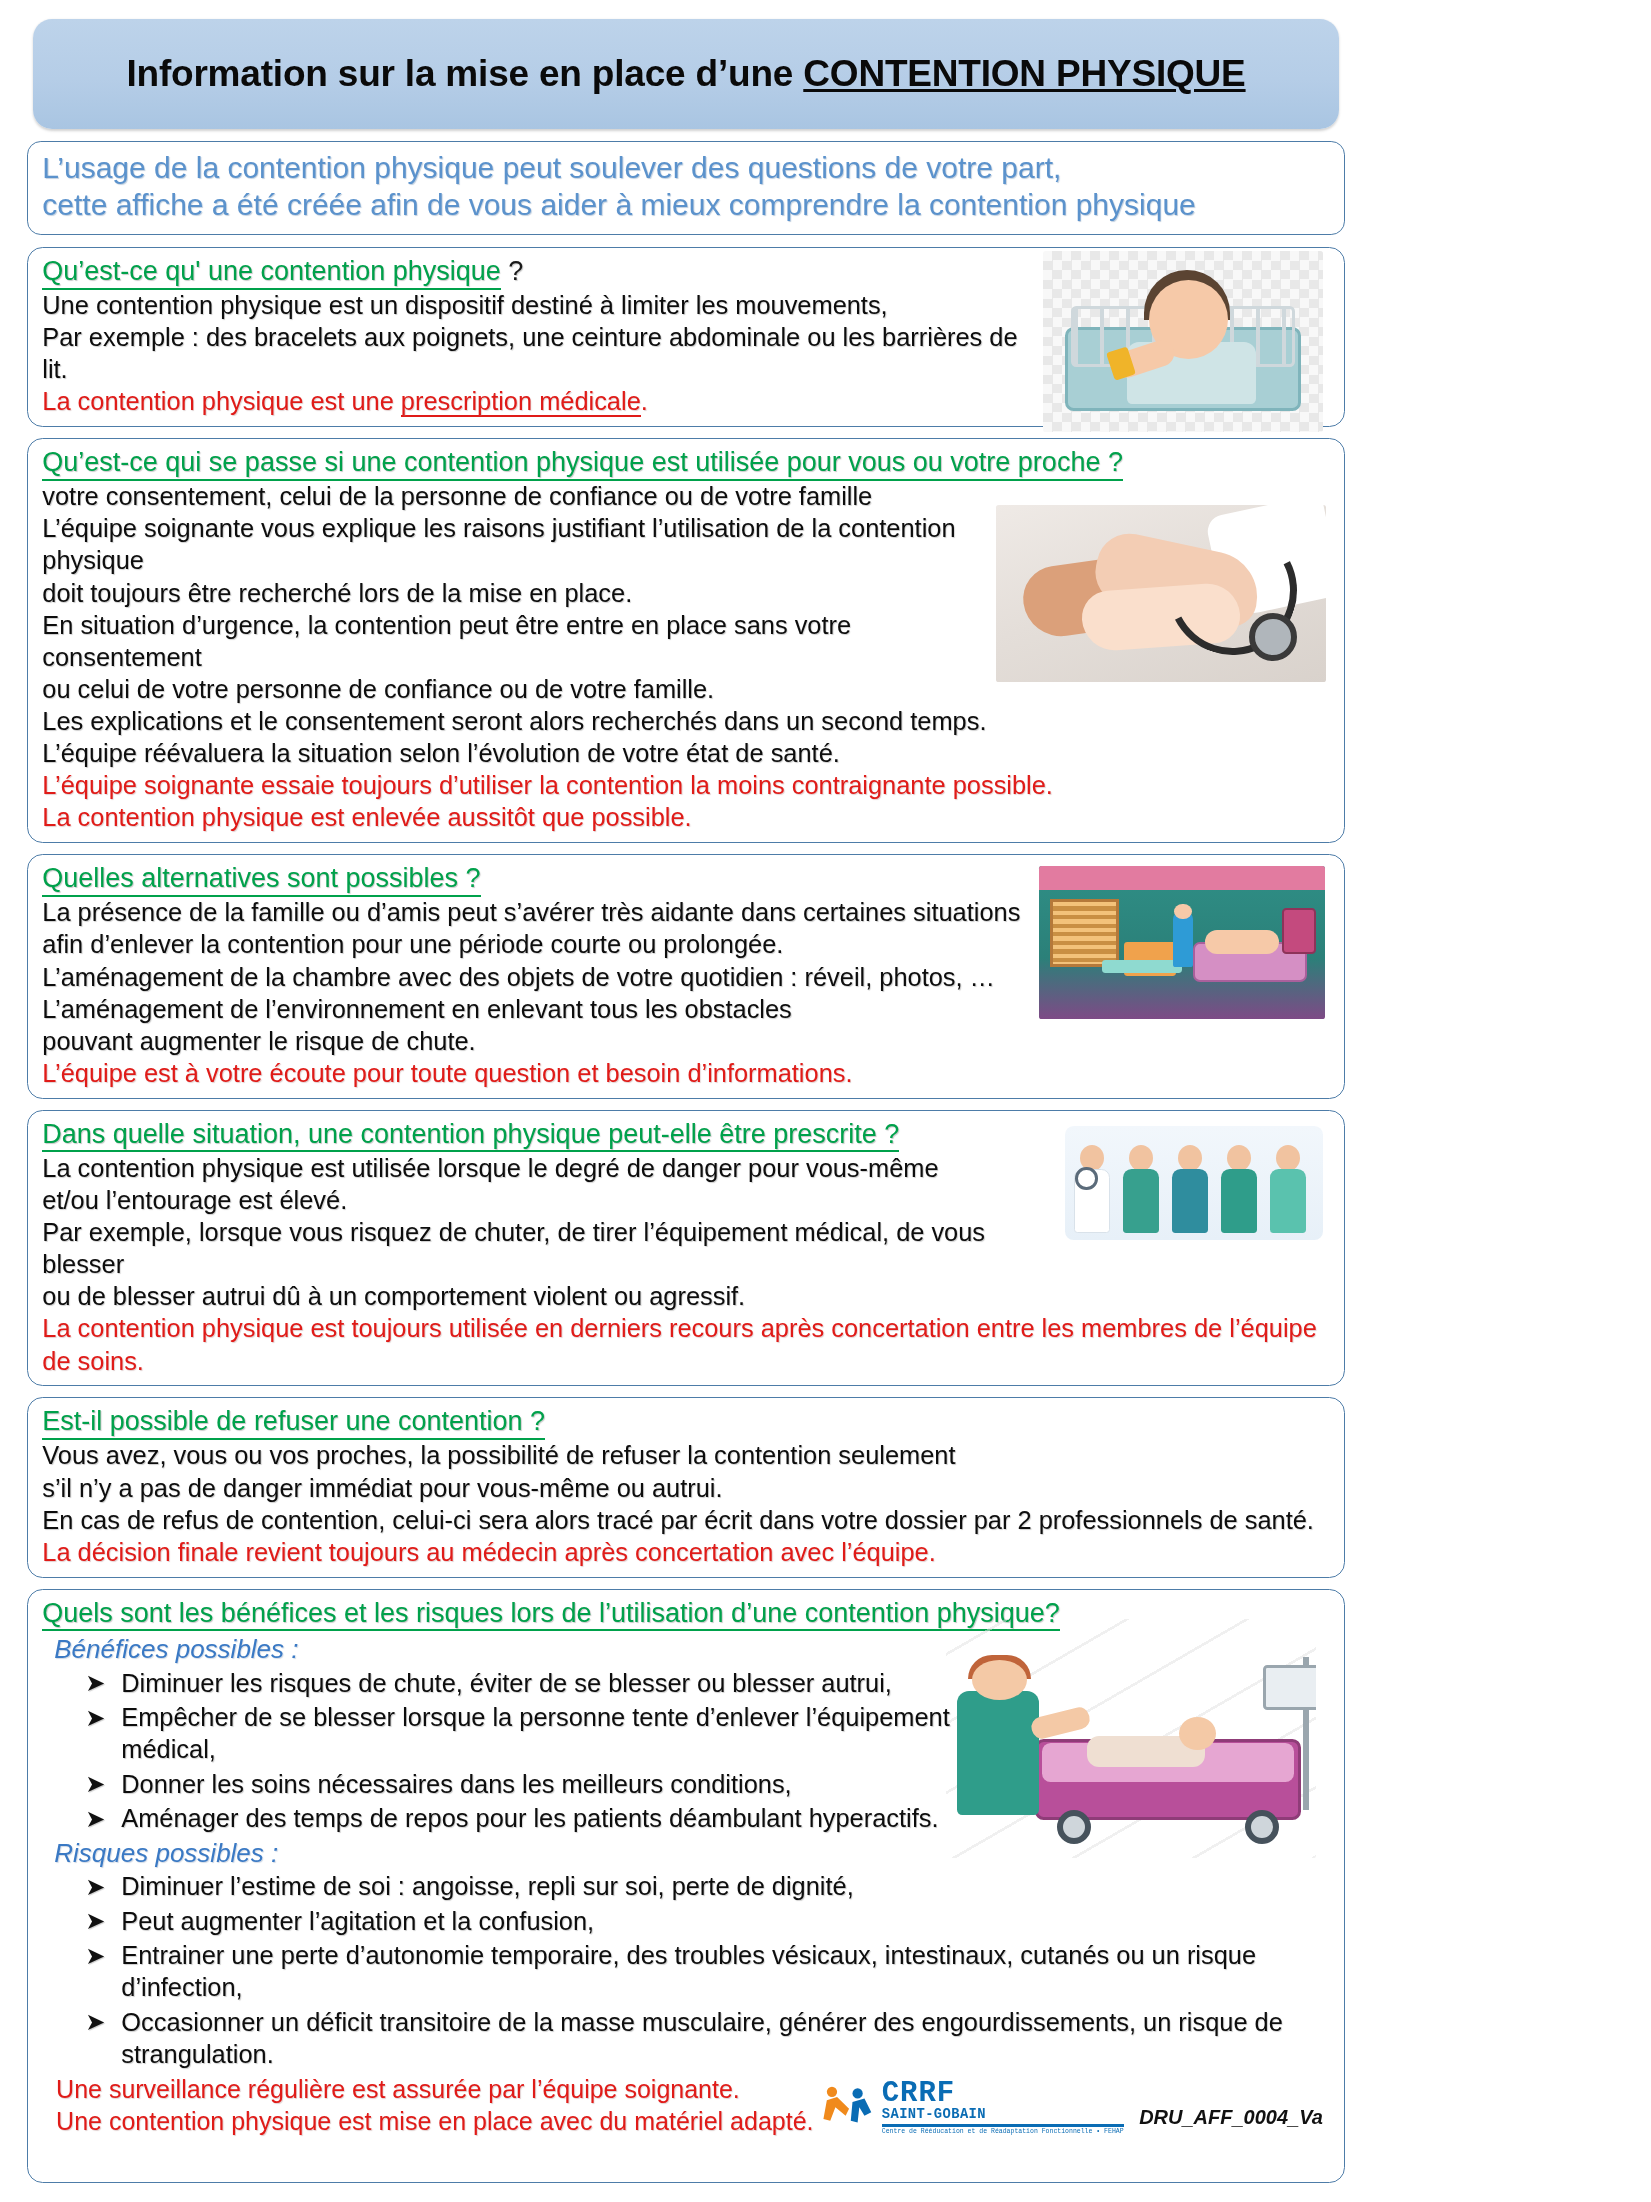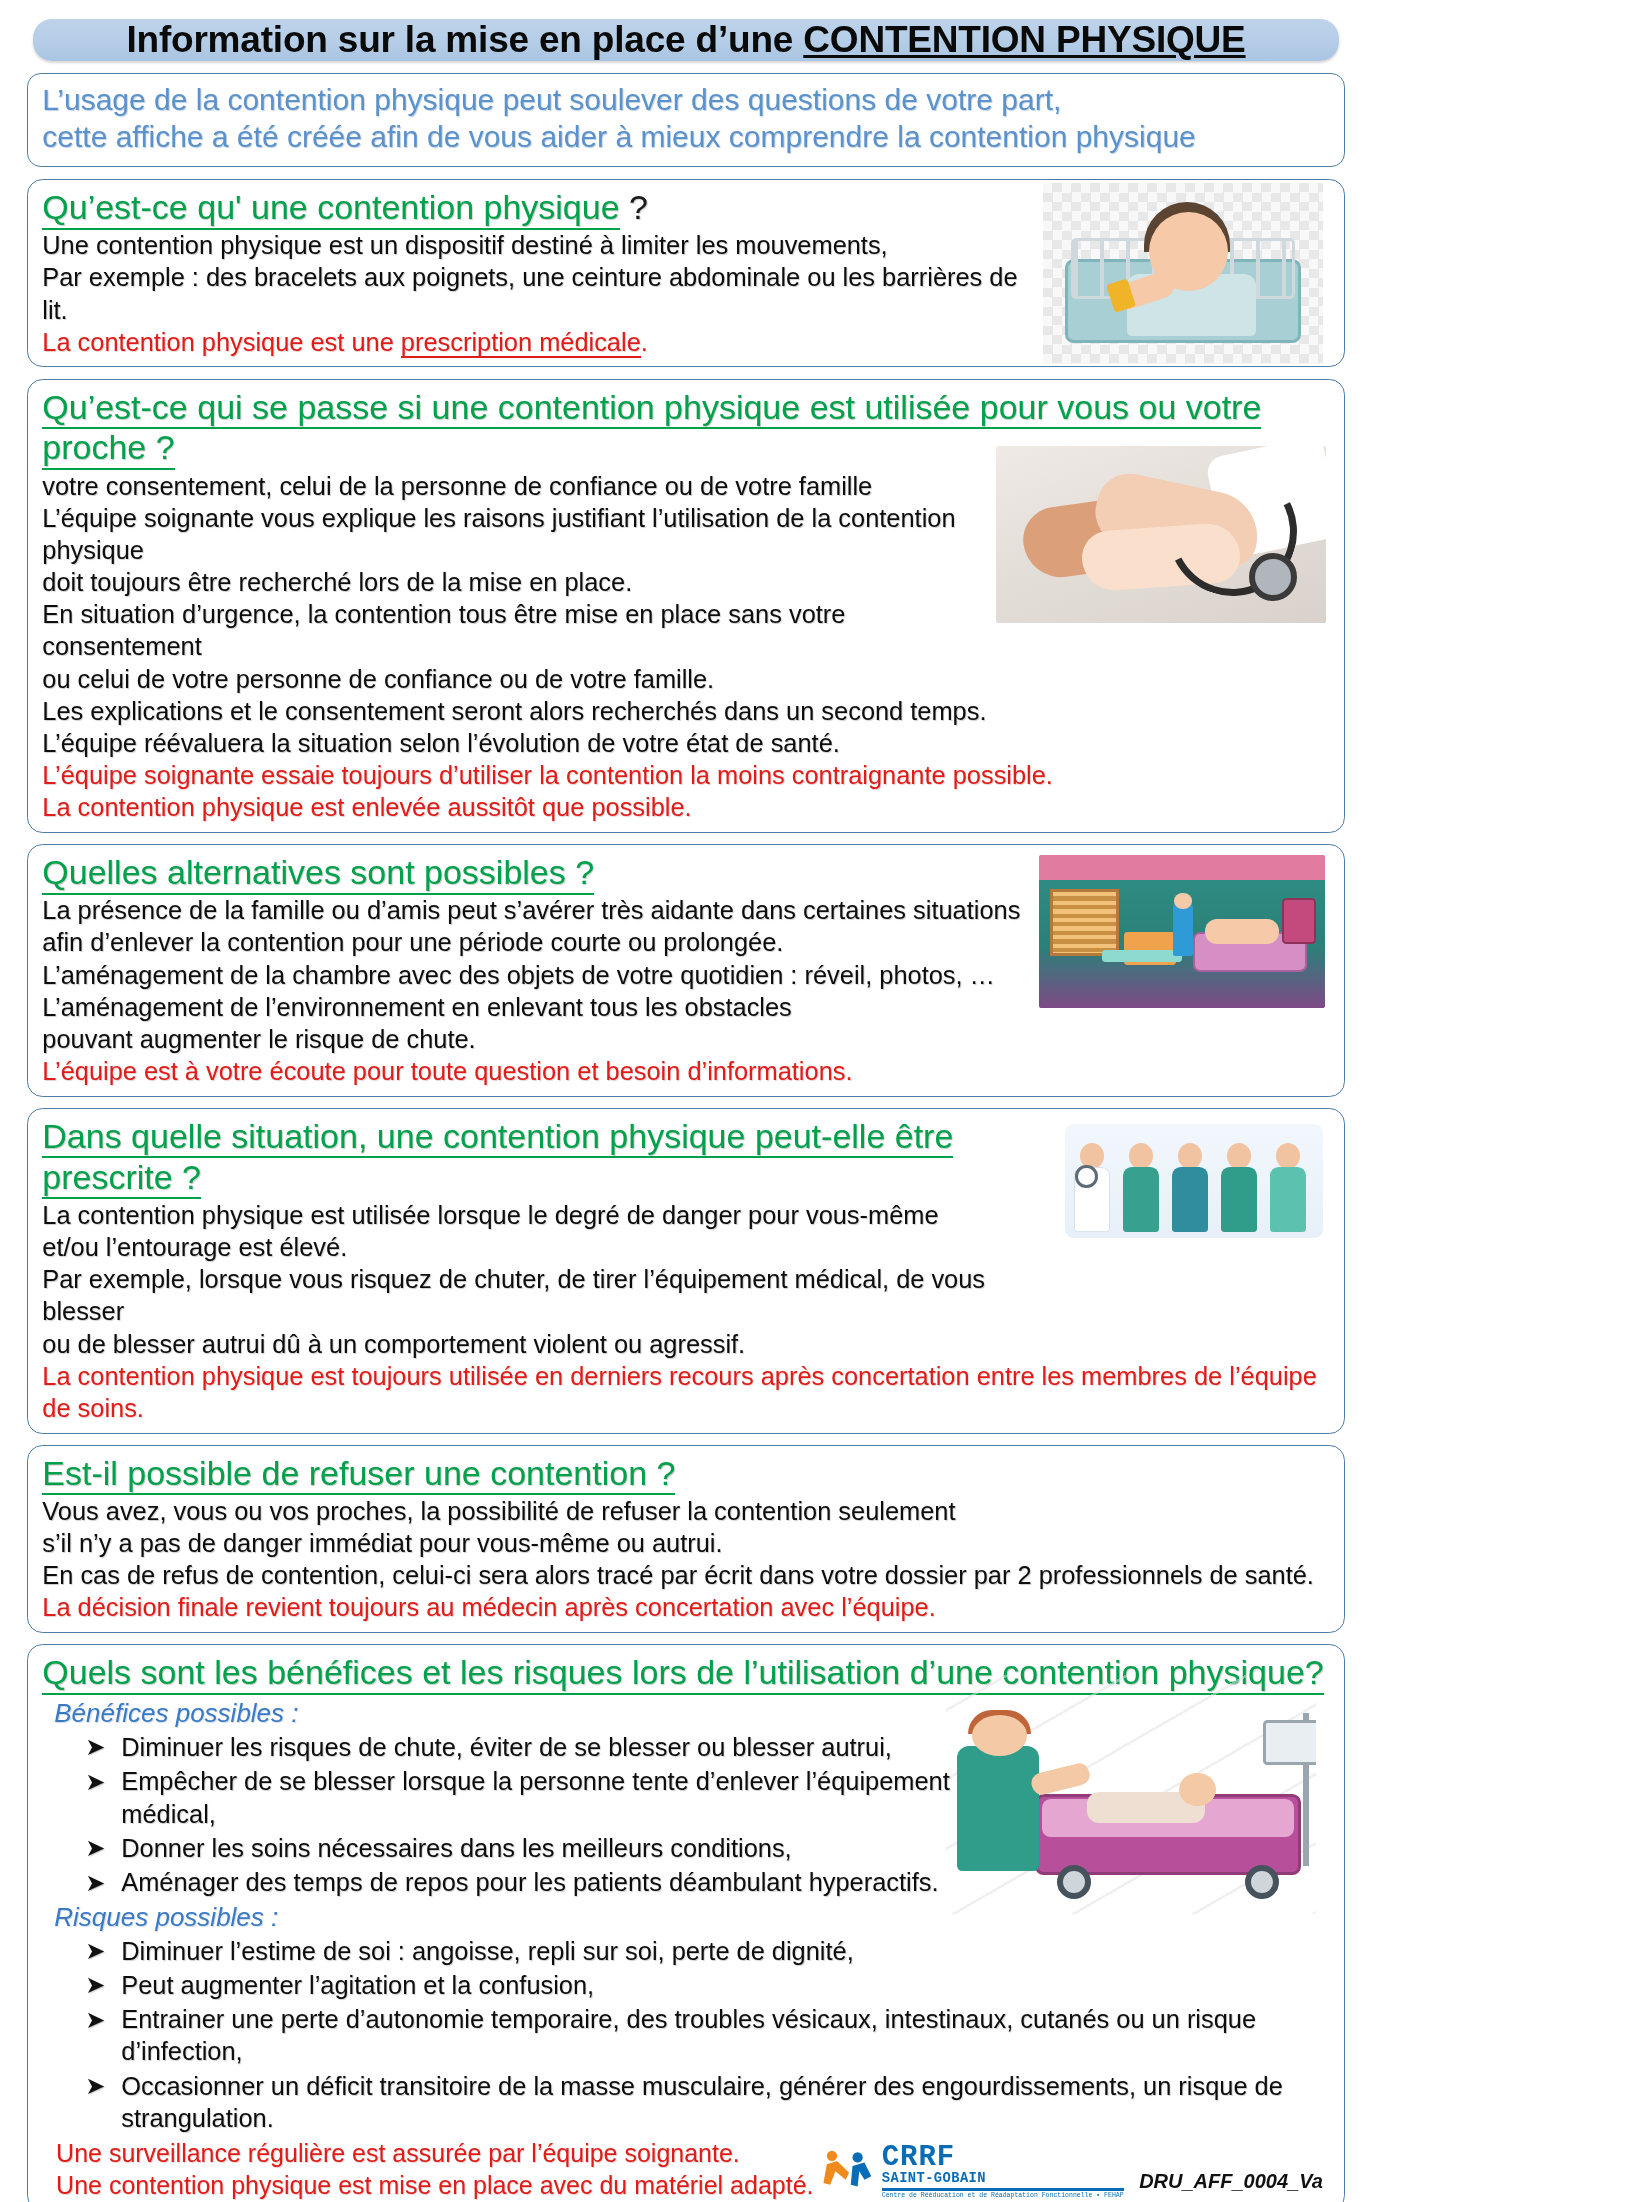--- a/index.html
+++ b/index.html
@@ -63,7 +63,7 @@
   .sec-inner { position: relative; }
   .q {
     color: #00a14b;
-    font-size: 34px;
+    font-size: 27px;
     line-height: 1.2;
     display: inline-block;
     margin-bottom: 1.7px;

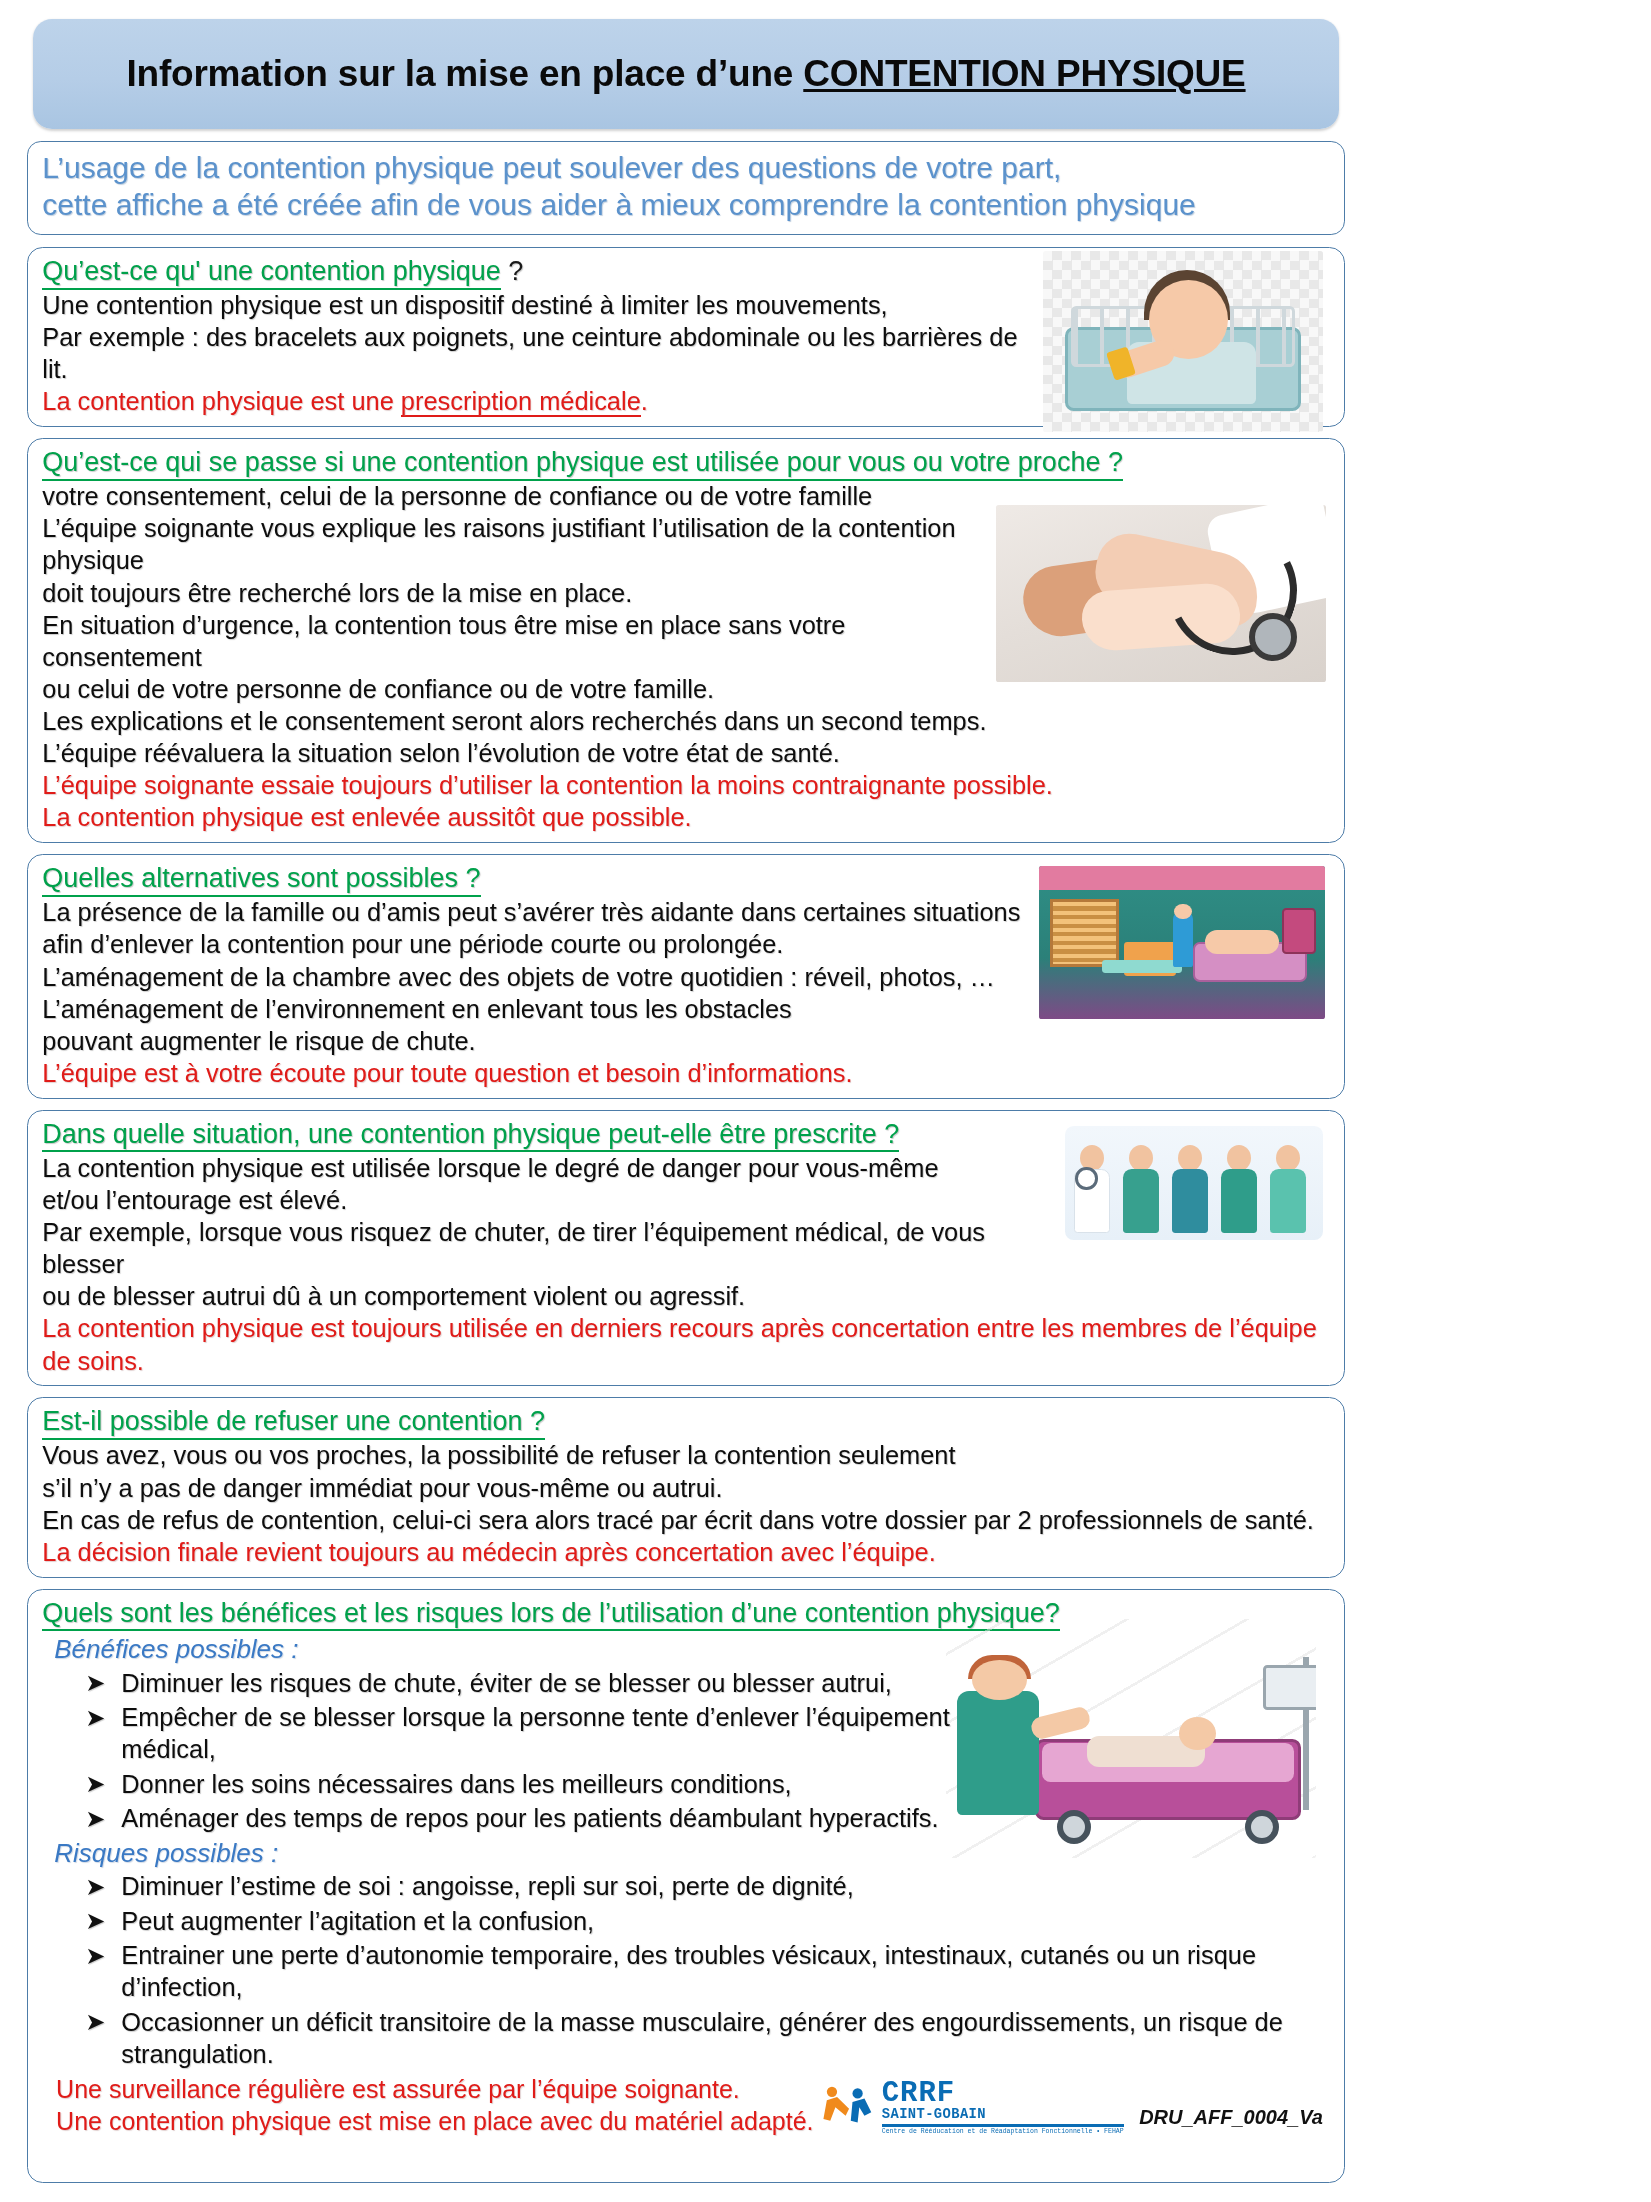--- a/index.html
+++ b/index.html
@@ -330,7 +330,7 @@
         <div class="body-line">votre consentement, celui de la personne de confiance ou de votre famille</div>
         <div class="body-line">L’équipe soignante vous explique les raisons justifiant l’utilisation de la contention physique</div>
         <div class="body-line">doit toujours être recherché lors de la mise en place.</div>
-        <div class="body-line">En situation d’urgence, la contention tous être mise en place sans votre consentement</div>
+        <div class="body-line">En situation d’urgence, la contention peut être entre en place sans votre consentement</div>
         <div class="body-line">ou celui de votre personne de confiance ou de votre famille.</div>
         <div class="body-line">Les explications et le consentement seront alors recherchés dans un second  temps.</div>
         <div class="body-line">L’équipe réévaluera la situation selon l’évolution de votre état de santé.</div>

